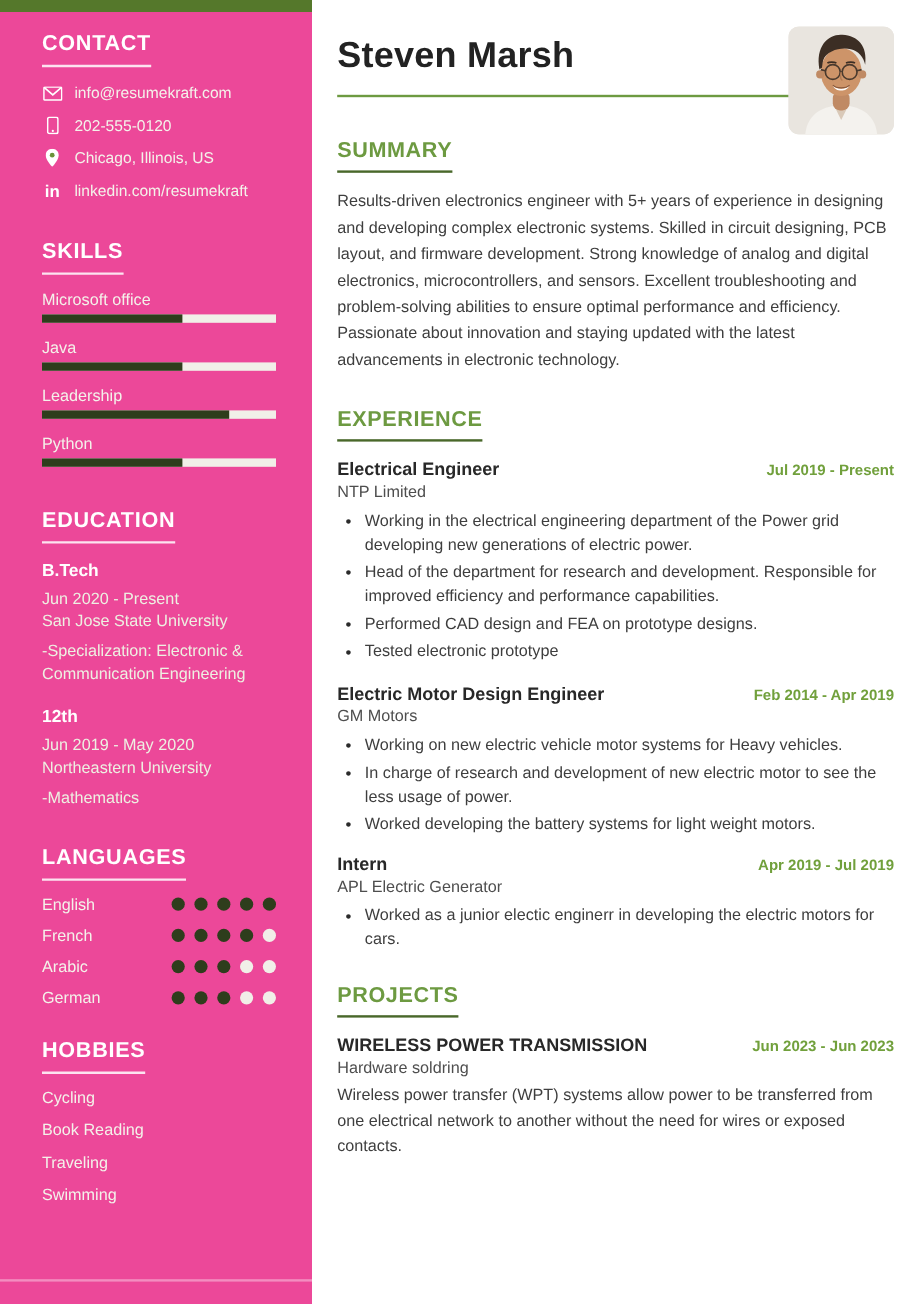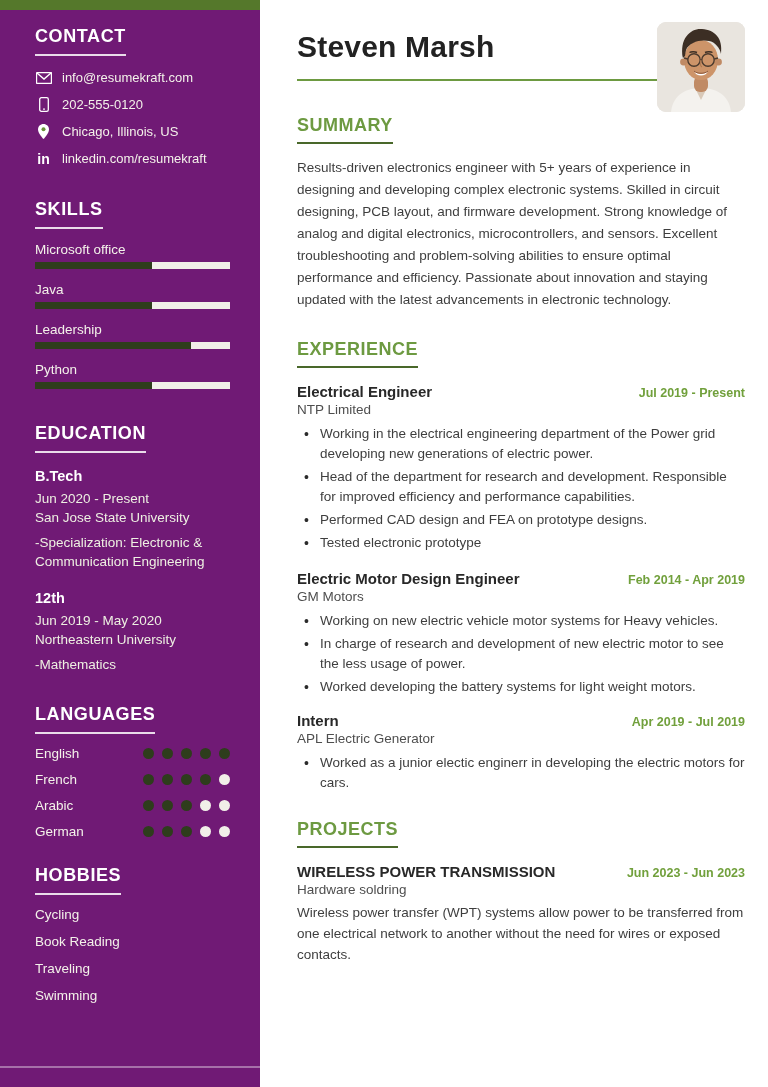--- a/index.html
+++ b/index.html
@@ -14,7 +14,7 @@
   
   .sidebar {
     width:260px; min-width:260px; height:100%;
-    background:#701a75; color:#f2f1e8; position:relative;
+    background:#ec4899; color:#f2f1e8; position:relative;
     padding:0 30px 0 35px;
   }
   .sidebar-topstrip {

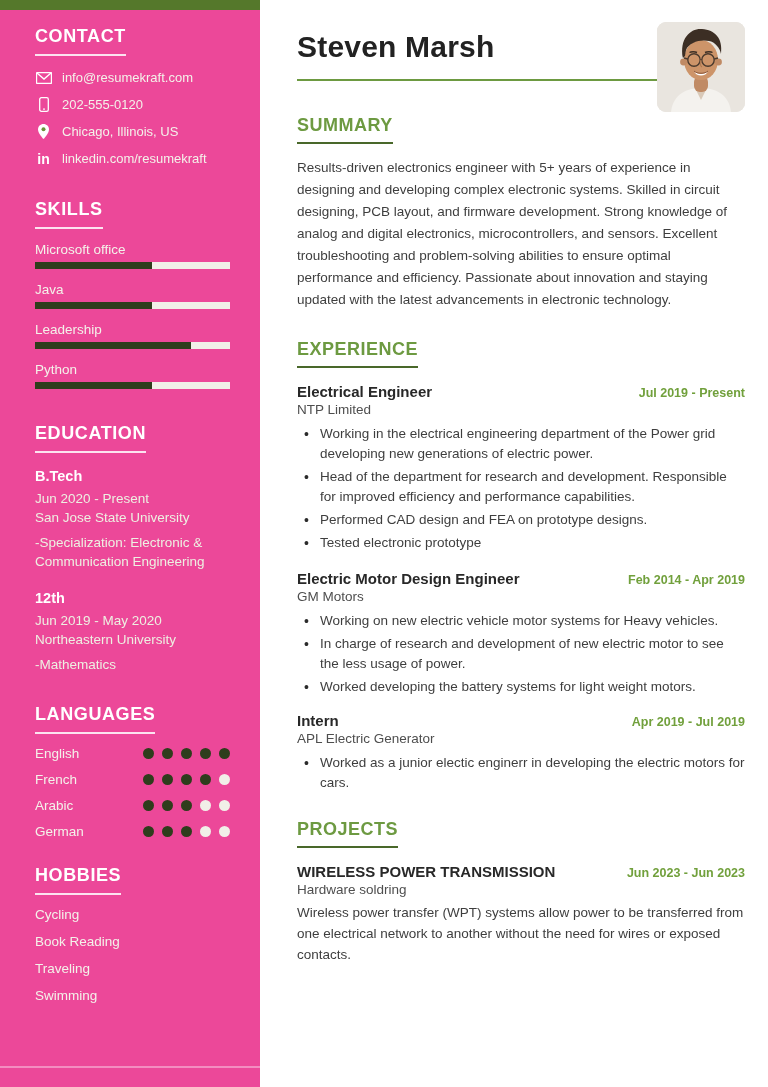--- a/index.html
+++ b/index.html
@@ -57,7 +57,7 @@
   .hobby-item { font-size:13.5px; color:#f4f2ea; margin-bottom:12px; }
 
   
-  .main { flex:1; position:relative; padding:30px 23px 0 37px; }
+  .main { flex:1; position:relative; padding:30px 23px 0 21px; }
   .photo {
     position:absolute; top:22px; right:23px; width:88px; height:90px;
     border-radius:9px; overflow:hidden; background:#e9e5df;

